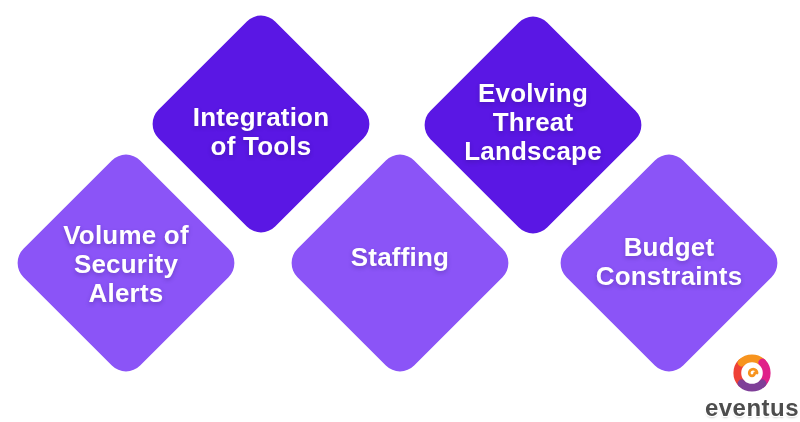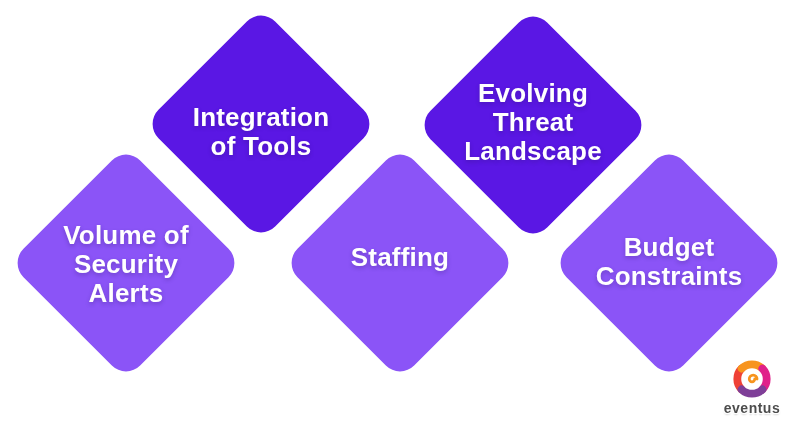--- a/index.html
+++ b/index.html
@@ -62,7 +62,7 @@
   .logo-spiral{fill:none;stroke:var(--logo-orange);stroke-width:6;stroke-linecap:round;}
   .logo-text{
     margin-top:-2px;
-    font-size:14px;
+    font-size:24px;
     font-weight:bold;
     letter-spacing:0.5px;
     color:var(--logo-text-color);

